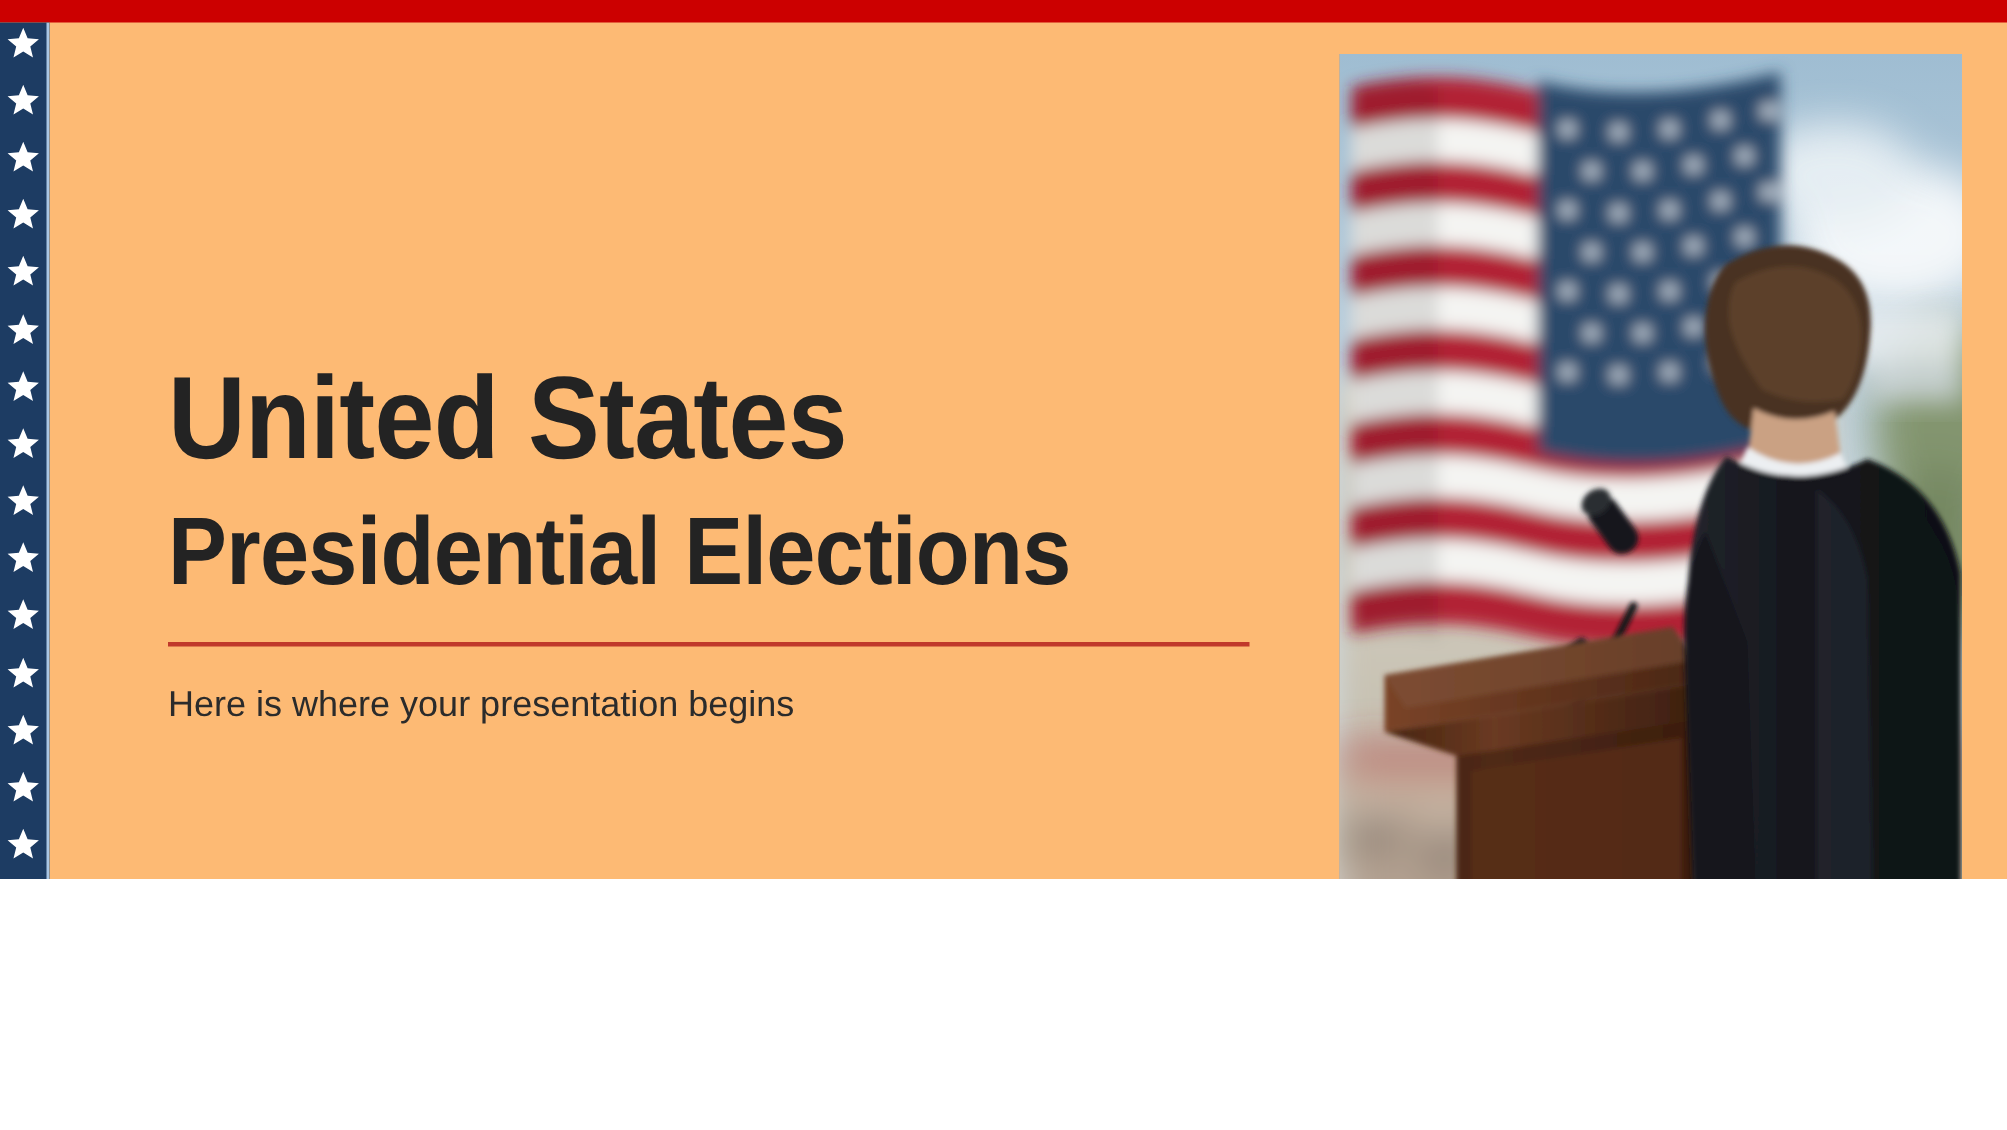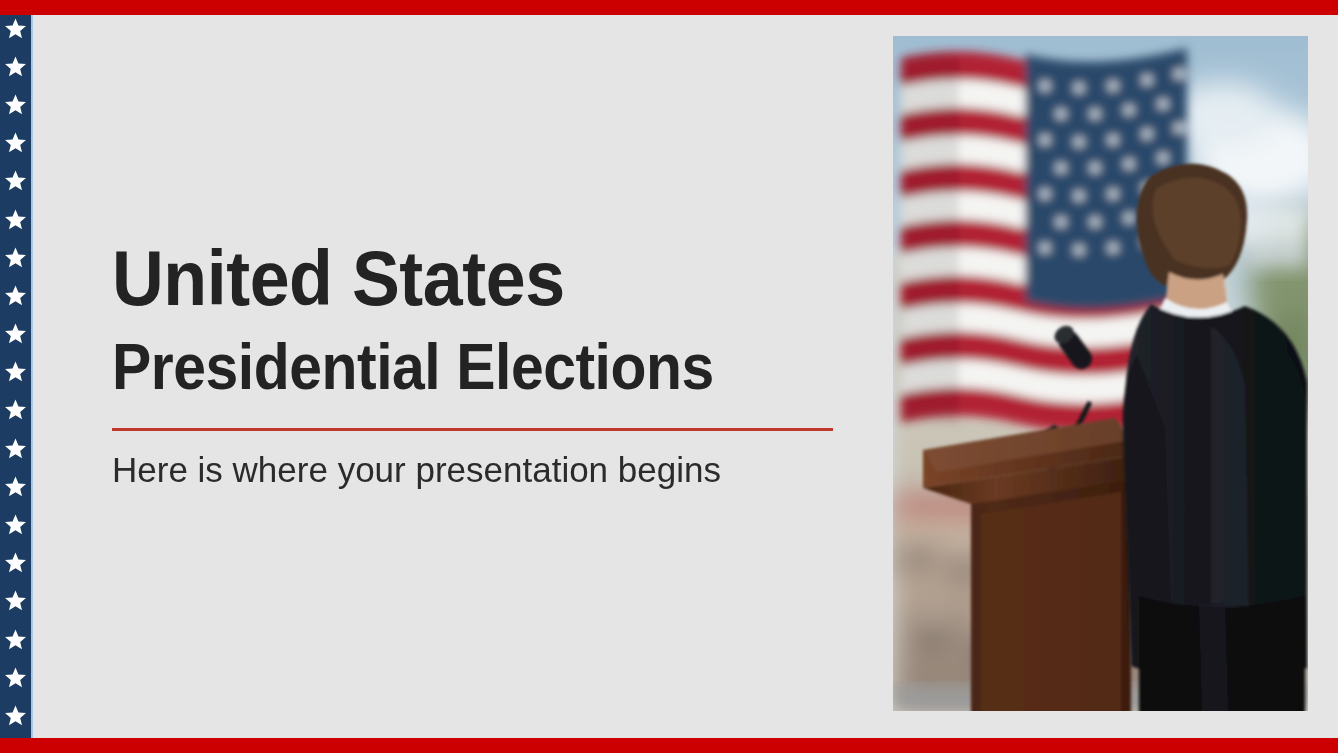--- a/index.html
+++ b/index.html
@@ -17,8 +17,8 @@
   #slide {
     position: relative;
     width: 1338px;
-    height: 753px;
-    background: #e5e5e5;
+    height: 586px;
+    background: #fdba74;
     overflow: hidden;
   }
 

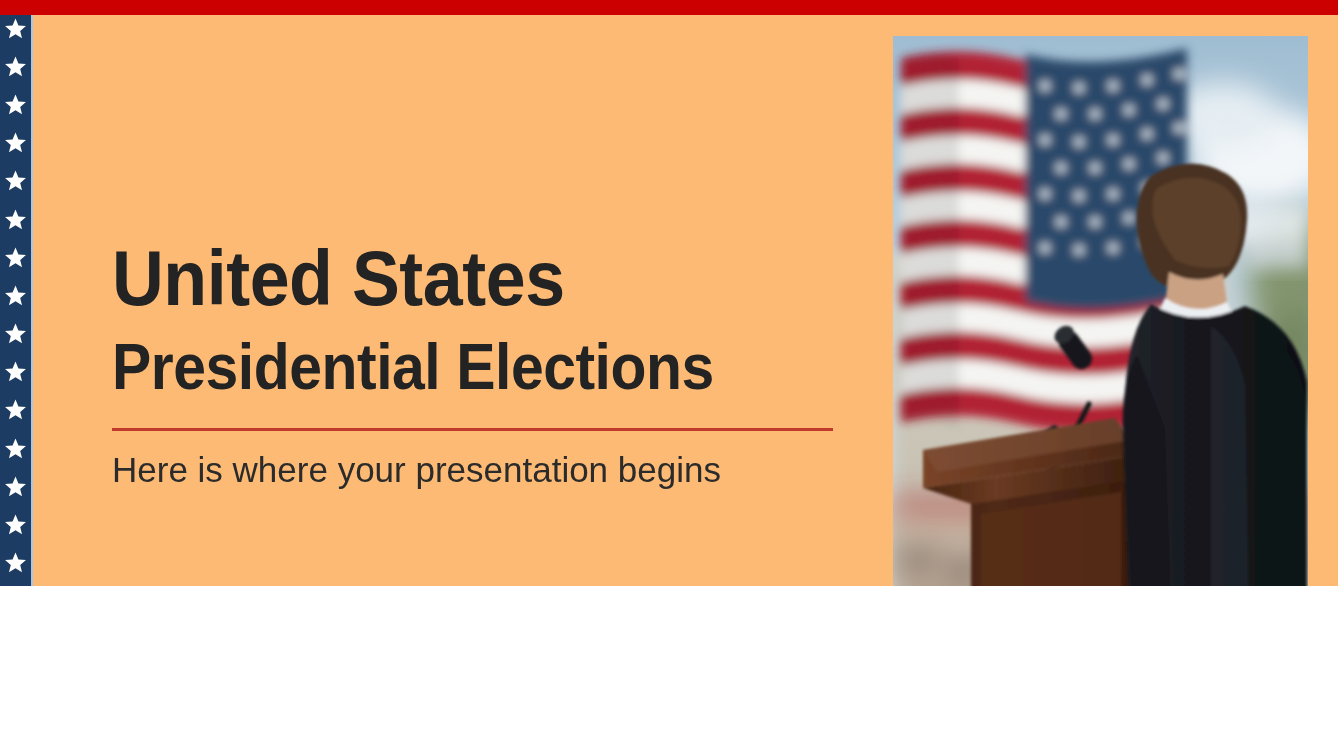--- a/index.html
+++ b/index.html
@@ -109,7 +109,7 @@
     margin: 0;
     padding-top: 22px;
     color: #2b2b2b;
-    font-size: 35px;
+    font-size: 24px;
     line-height: 34px;
     font-weight: 400;
     white-space: nowrap;

